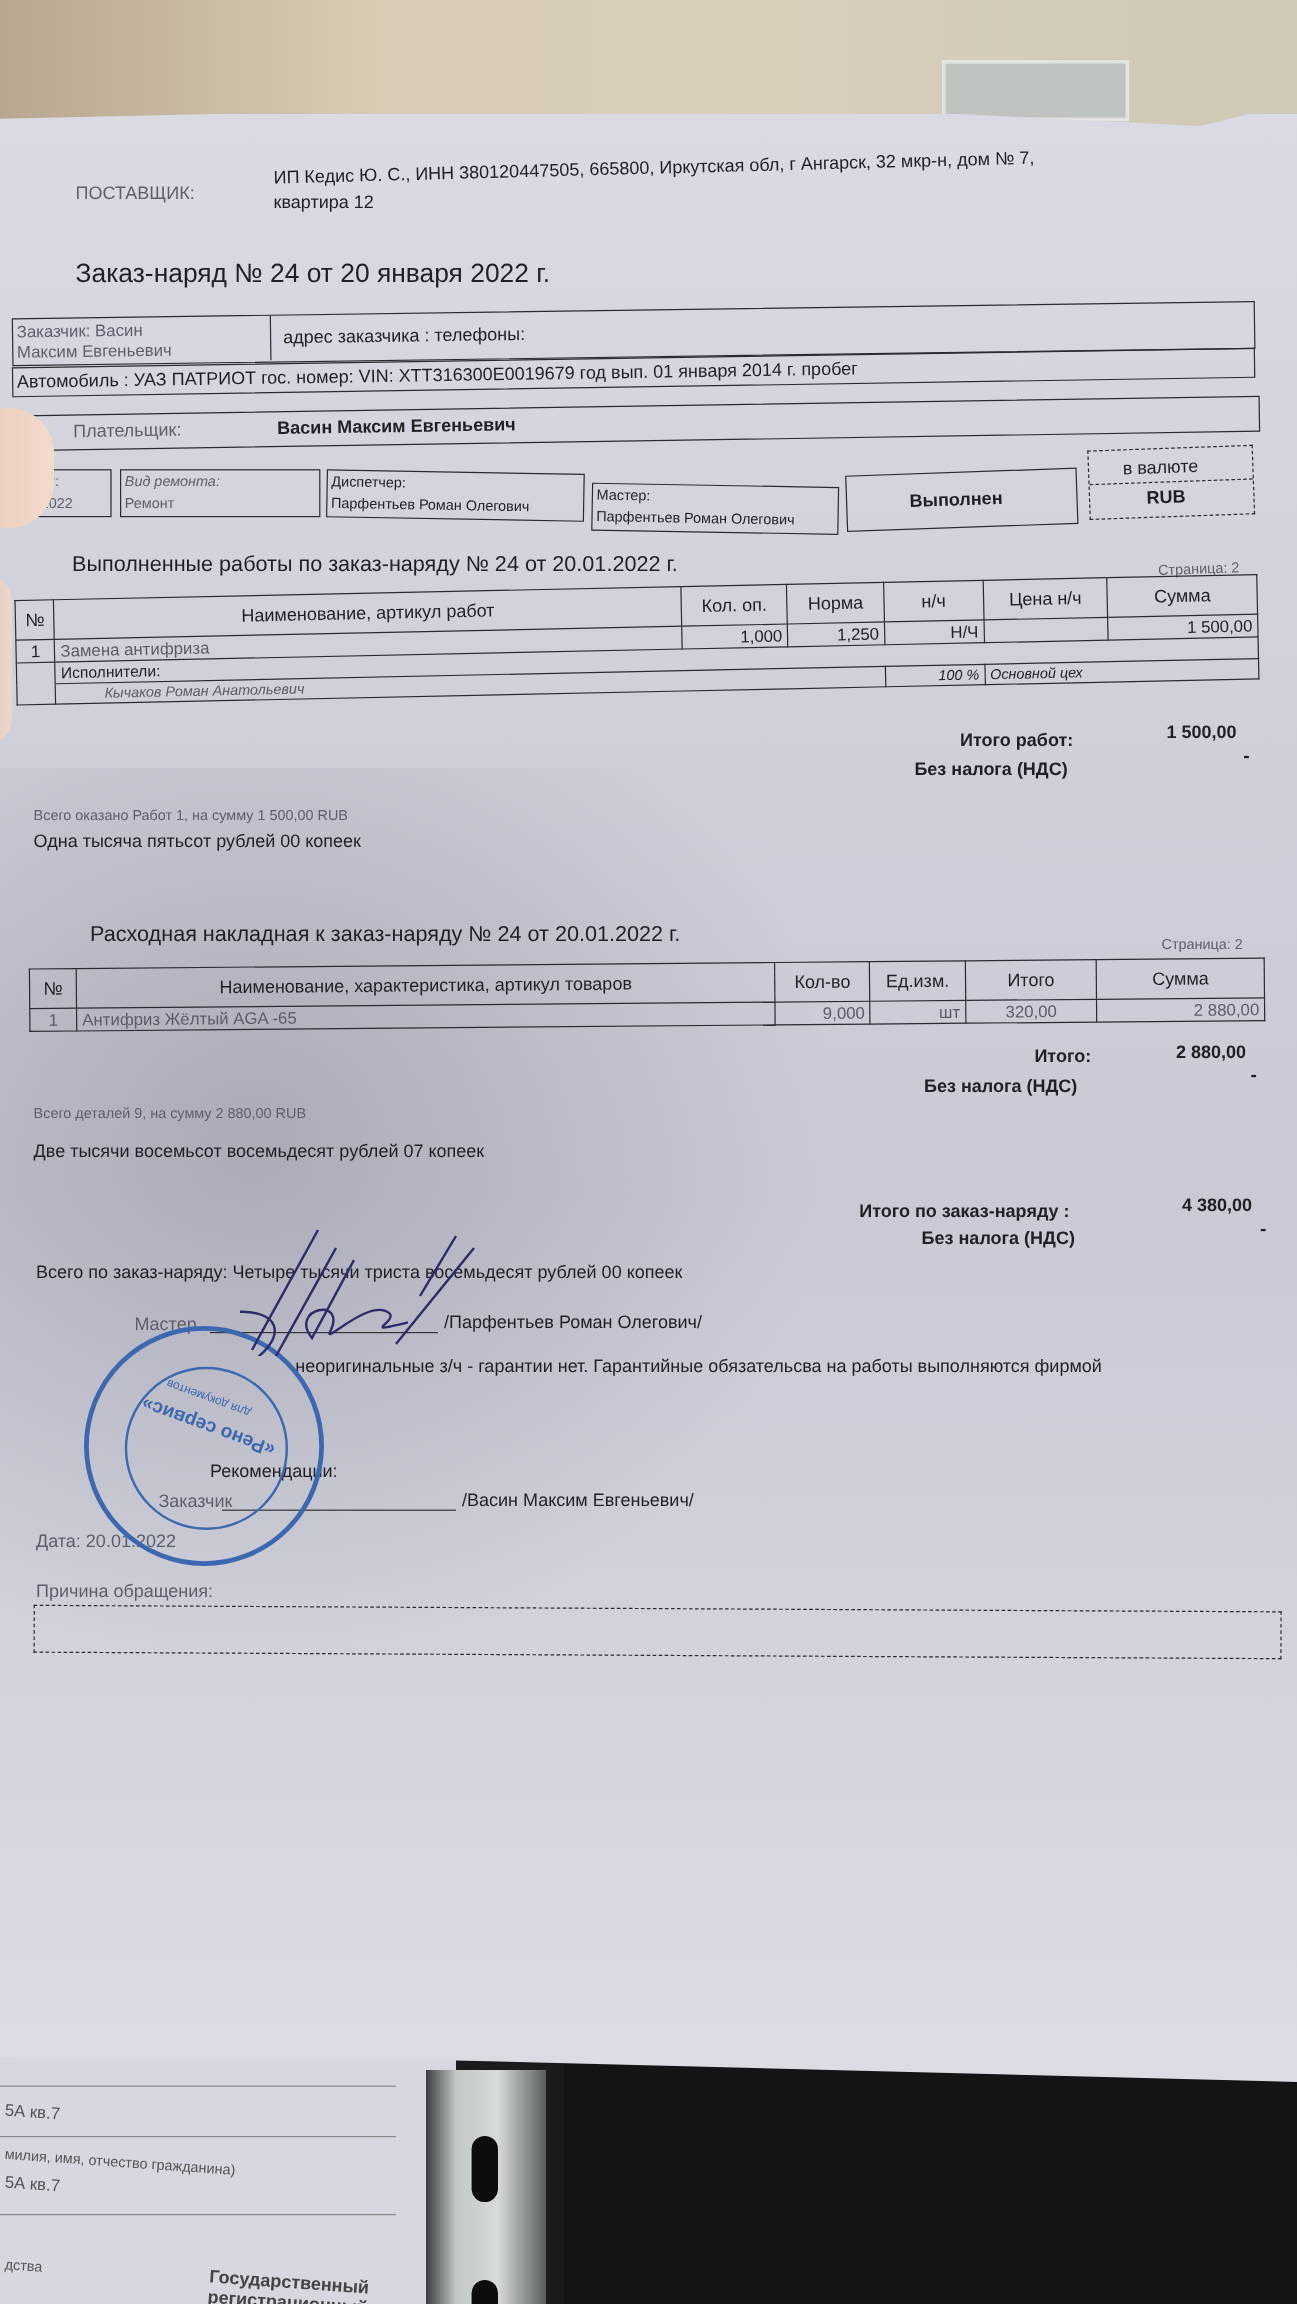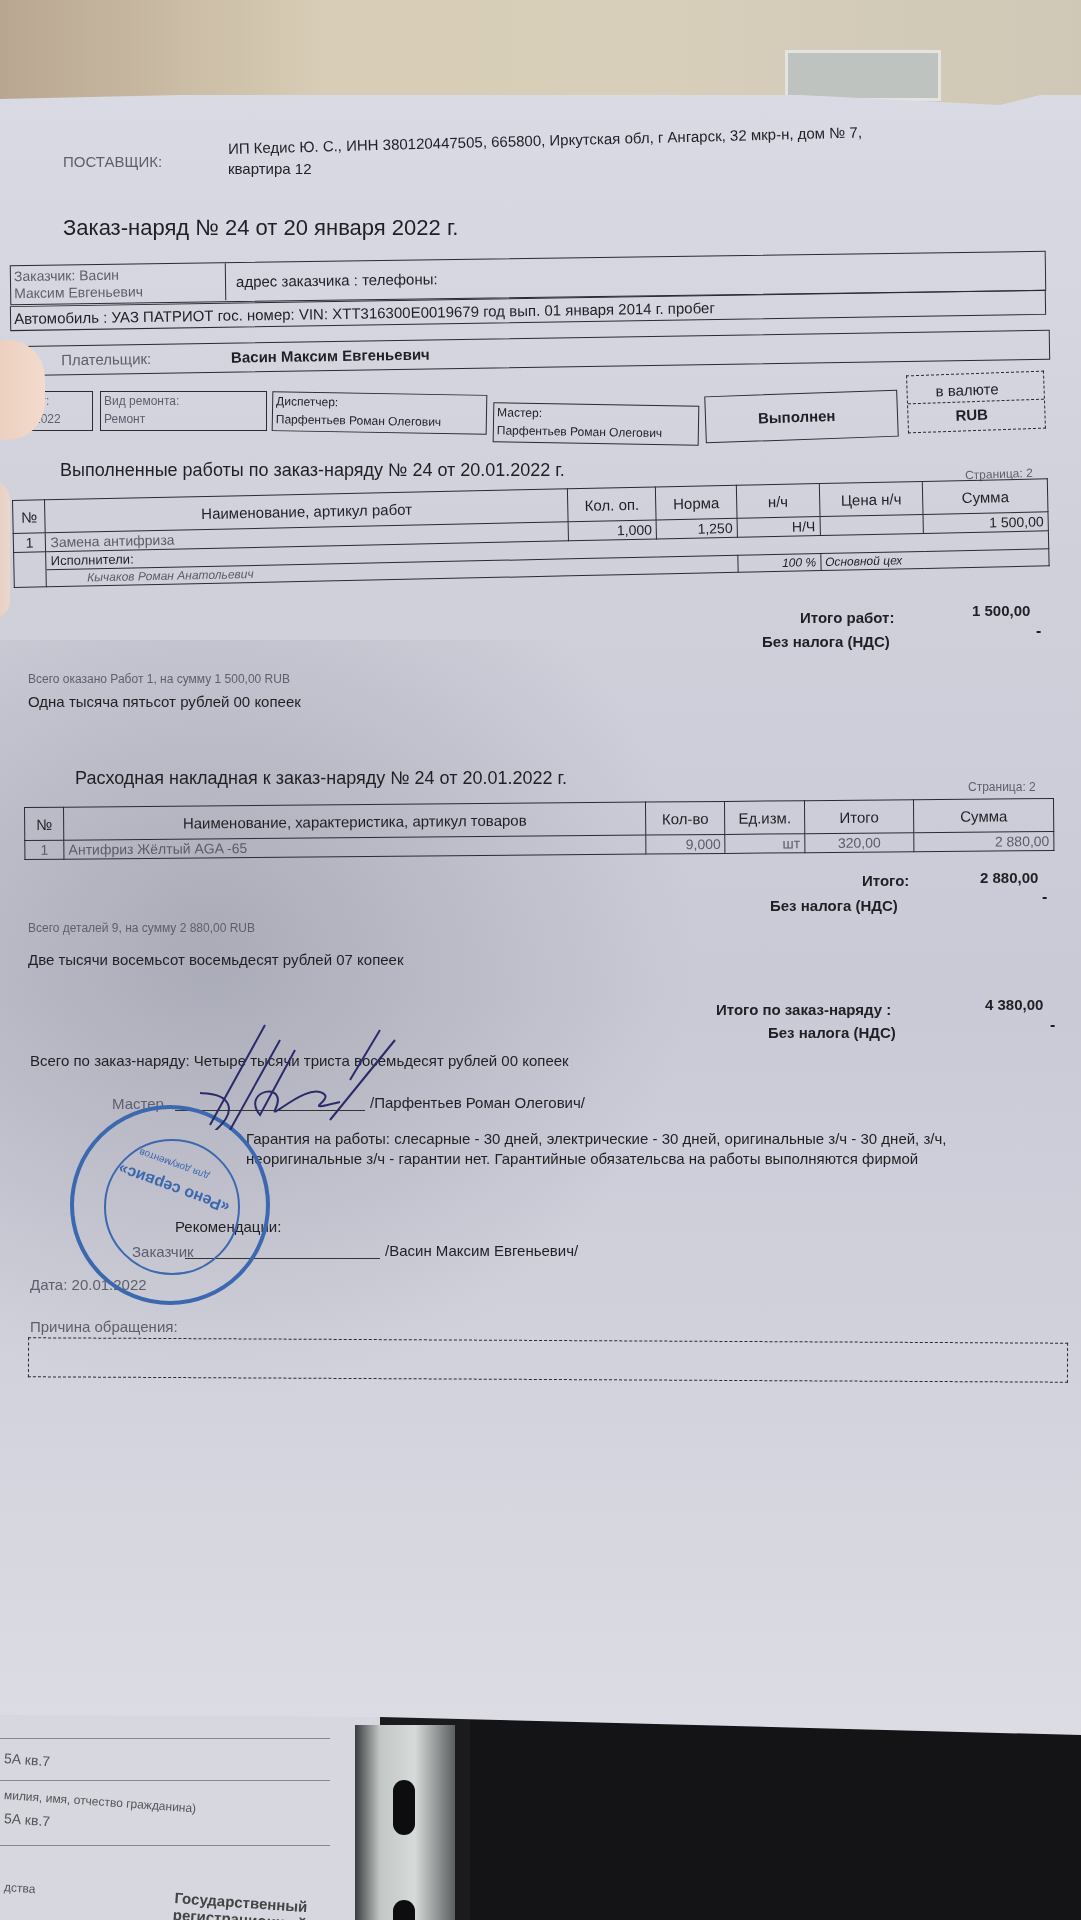--- a/index.html
+++ b/index.html
@@ -138,7 +138,7 @@
   <div class="abs lbl-grey sm" style="left:3px;top:20px;">2022</div>
 </div>
 <div class="box" style="left:100px;top:391px;width:167px;height:40px;">
-  <div class="abs lbl-grey sm" style="left:3px;top:2px;">Вид ремонта:</div>
+  <div class="abs lbl-grey sm" style="left:3px;top:2px;font-style:italic;">Вид ремонта:</div>
   <div class="abs lbl-grey sm" style="left:3px;top:20px;">Ремонт</div>
 </div>
 <div class="box" style="left:272px;top:393px;width:215px;height:40px;transform:rotate(1deg);">

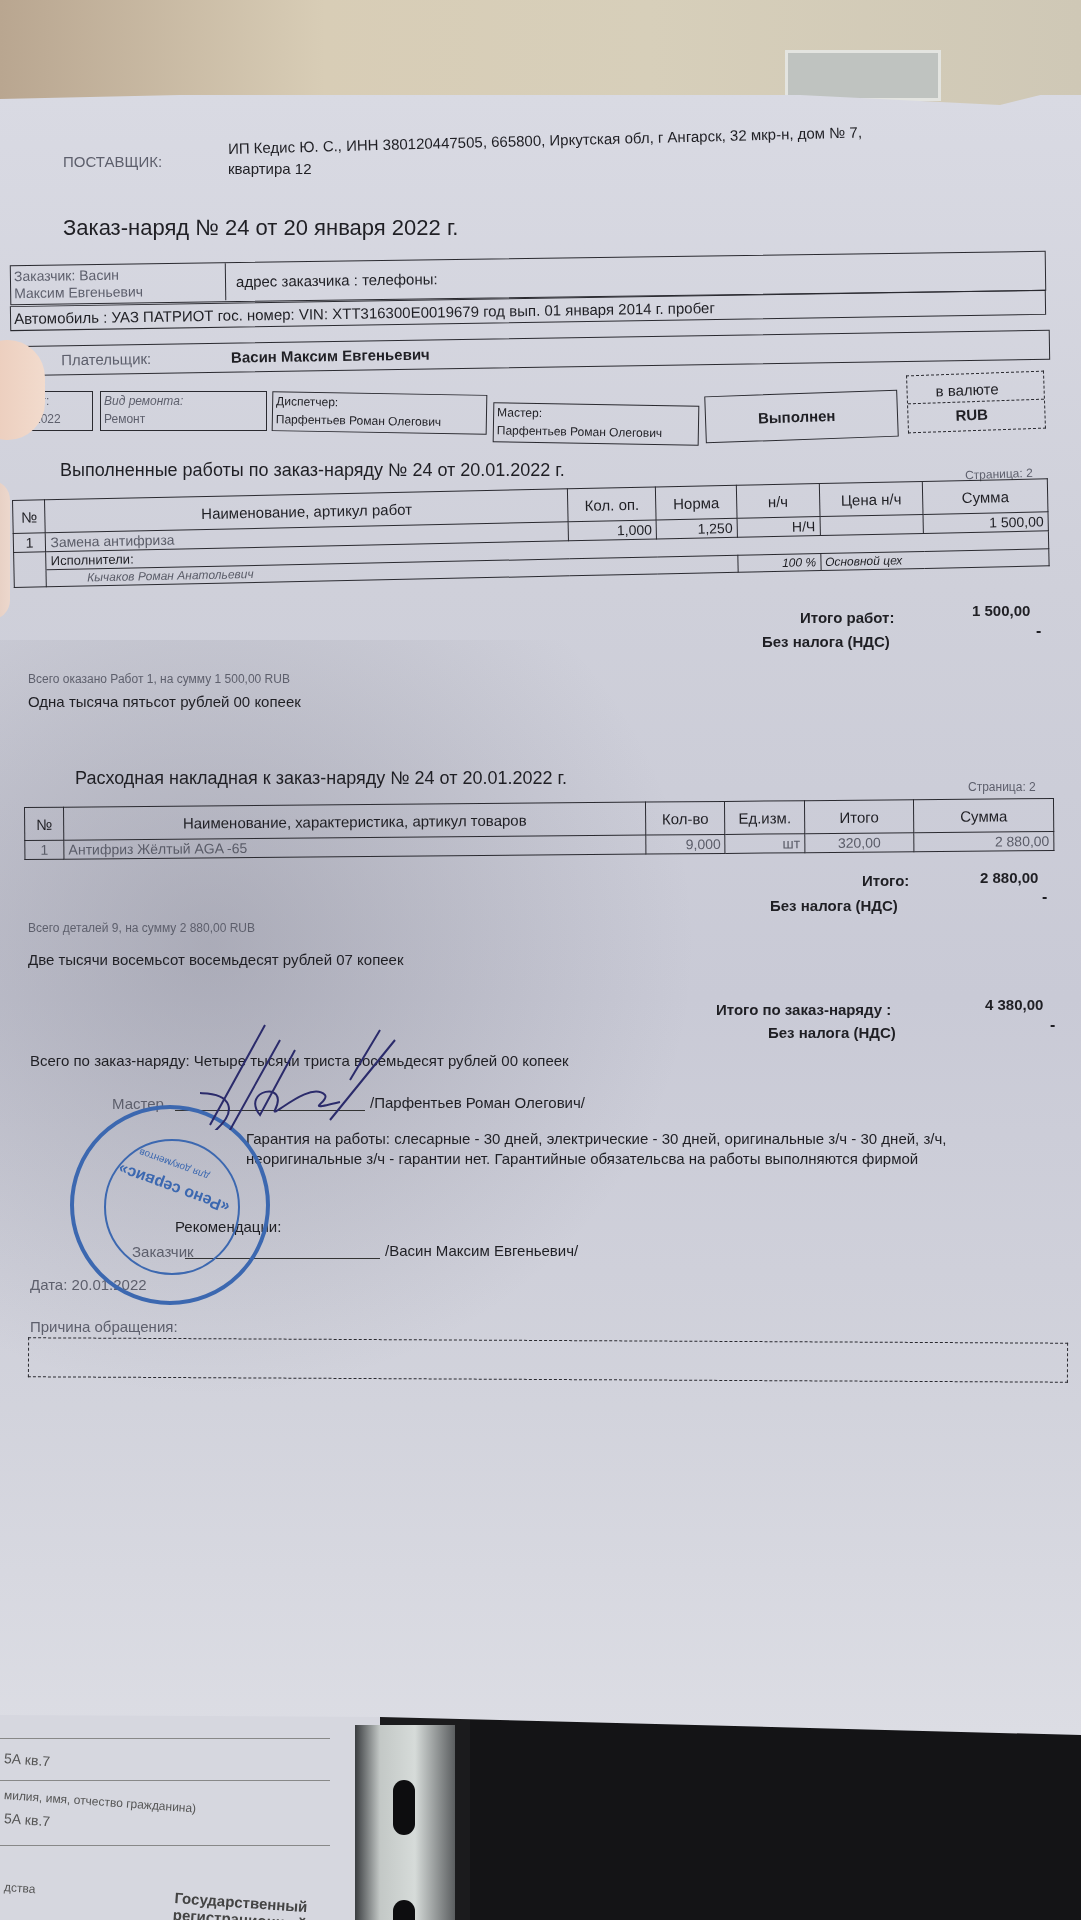--- a/index.html
+++ b/index.html
@@ -243,7 +243,6 @@
 <div class="abs md" style="left:370px;top:1094px;">/Парфентьев Роман Олегович/</div>
 
 <div class="abs md" style="left:246px;top:1129px;line-height:20px;">
-  <div>Гарантия на работы: слесарные - 30 дней, электрические - 30 дней, оригинальные з/ч - 30 дней, з/ч,</div>
   <div>неоригинальные з/ч - гарантии нет. Гарантийные обязательсва на работы выполняются фирмой</div>
 </div>
 

